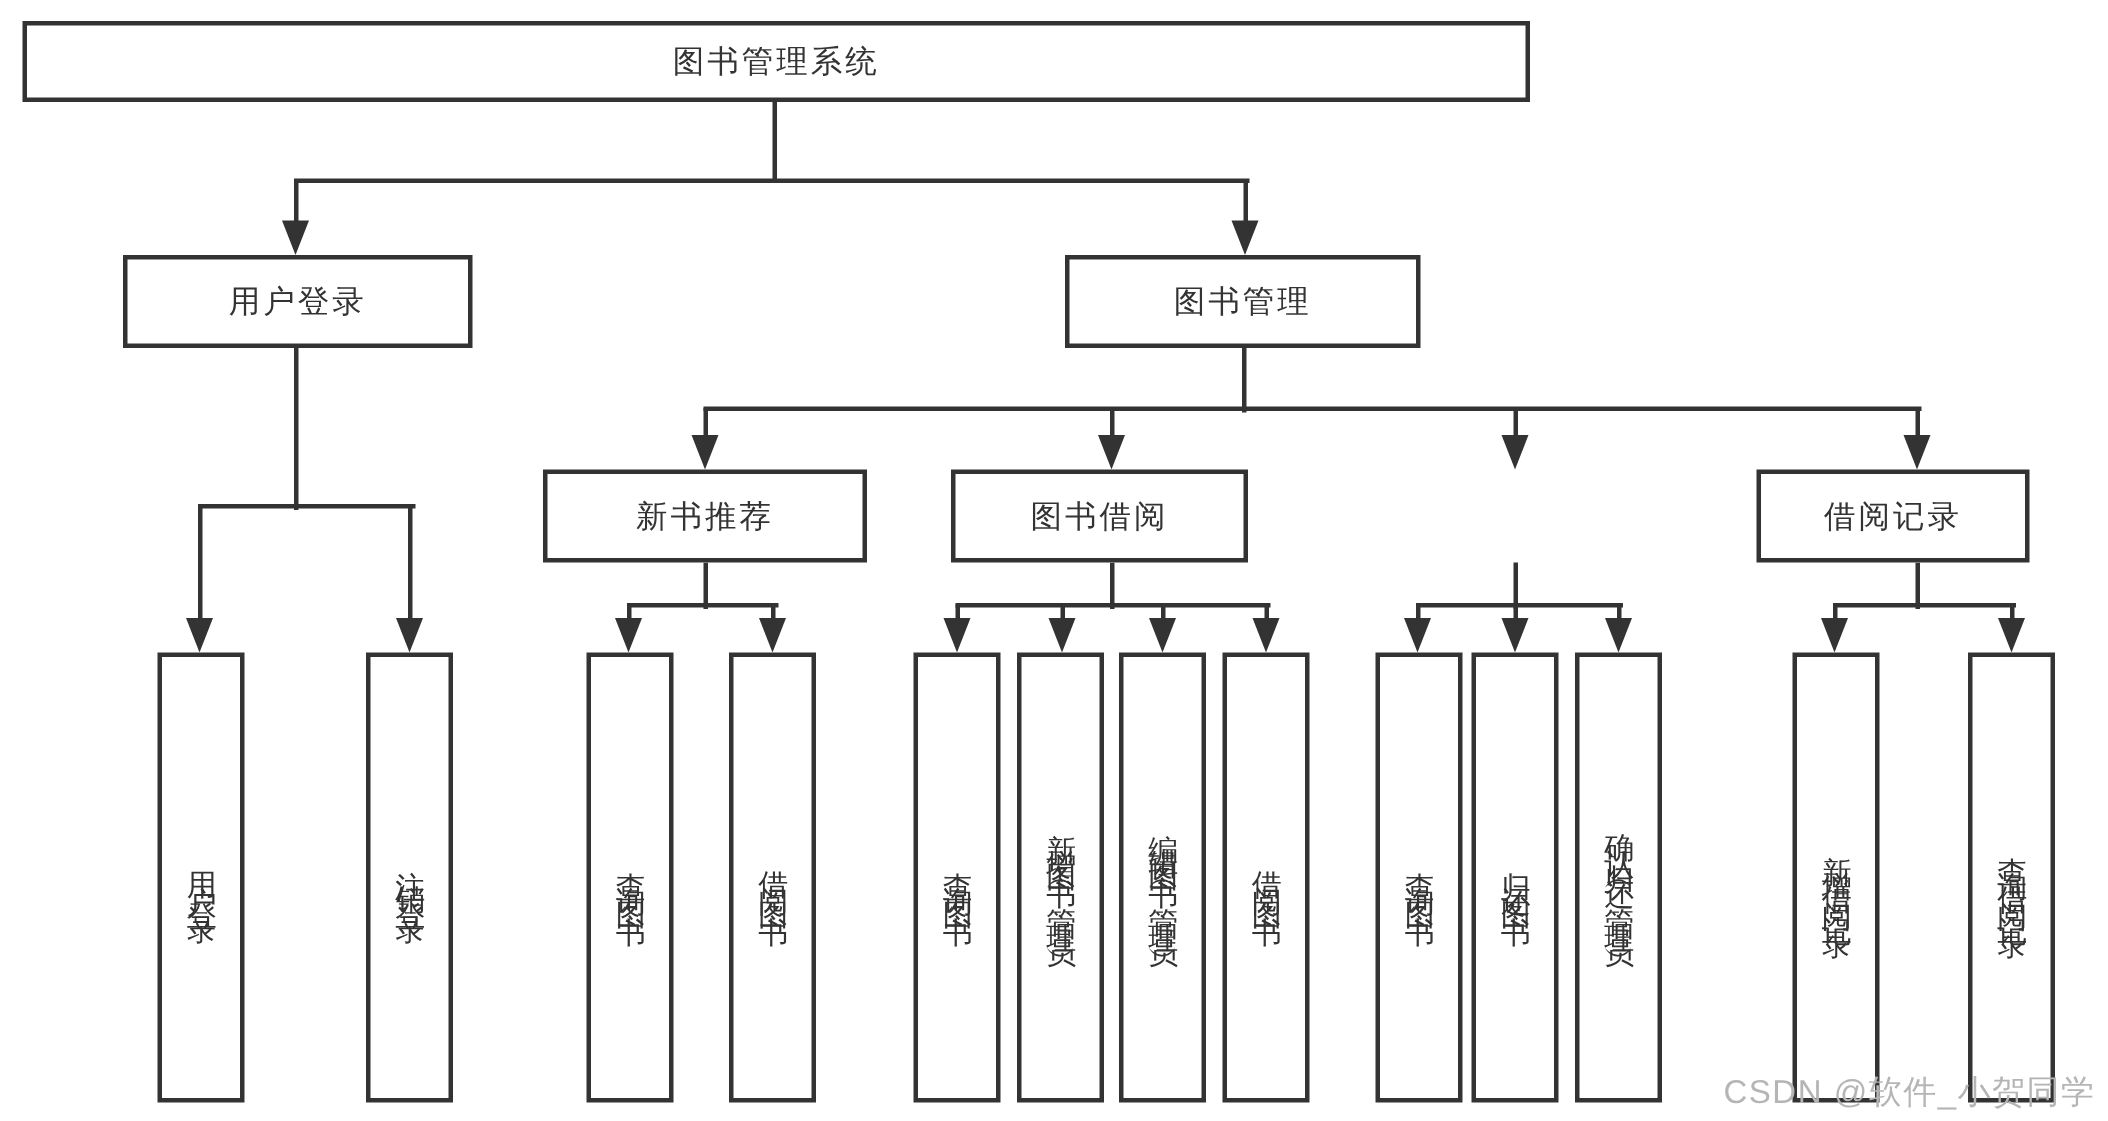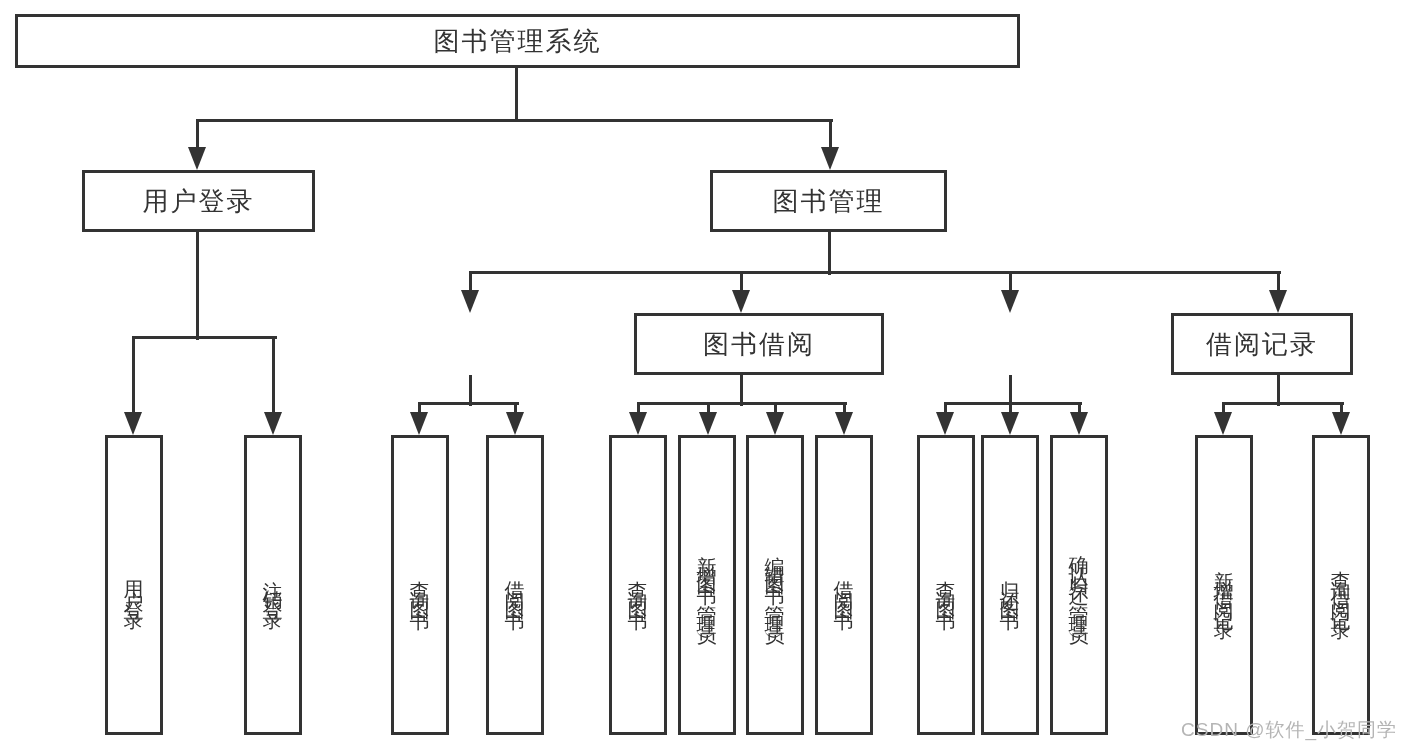--- a/index.html
+++ b/index.html
@@ -29,7 +29,7 @@
     align-items: center;
     justify-content: center;
     color: var(--text);
-    font-size: 26px;
+    font-size: 21px;
     letter-spacing: 2px;
     z-index: 2;
   }

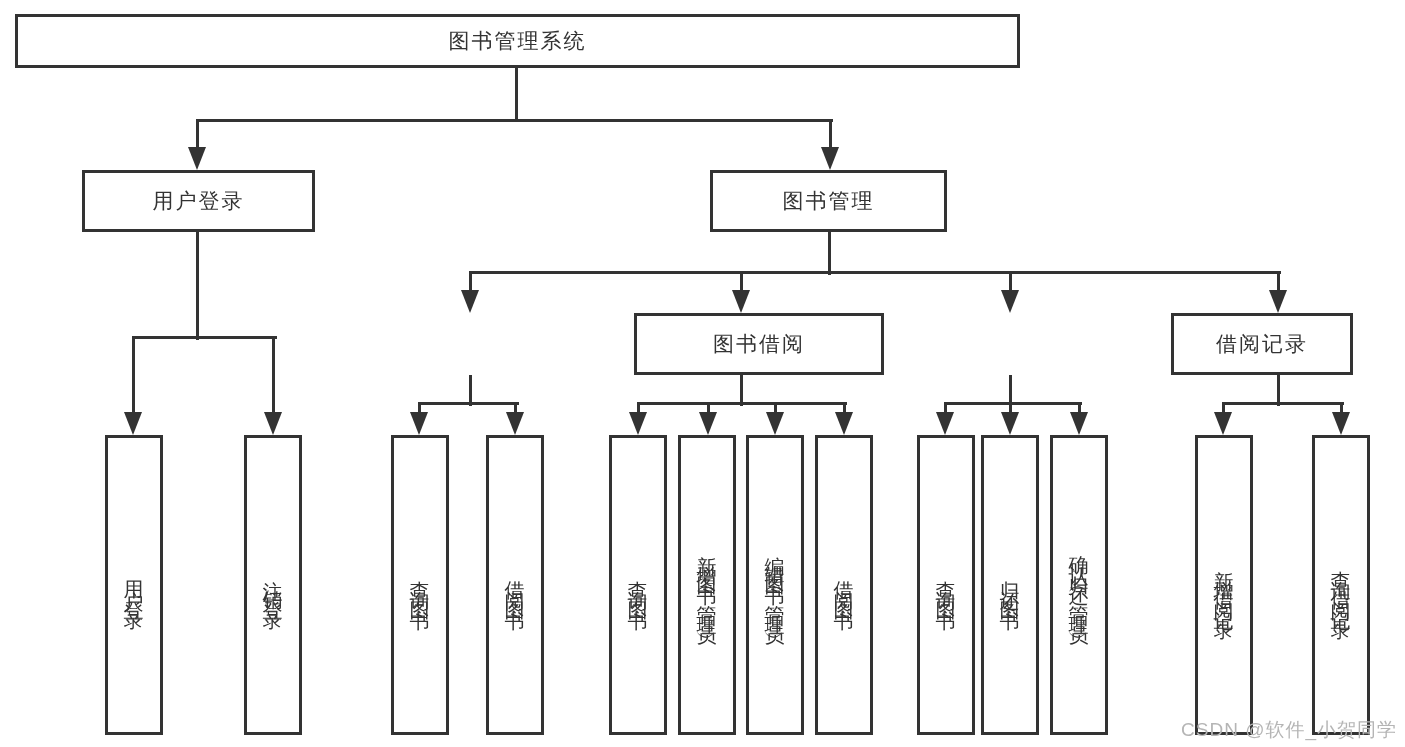--- a/index.html
+++ b/index.html
@@ -143,6 +143,7 @@
   <div class="node" style="left:82px; top:170px; width:233px; height:62px;">用户登录</div>
   <div class="node" style="left:710px; top:170px; width:237px; height:62px;">图书管理</div>
 
+  <div class="node" style="left:362px; top:313px; width:216px; height:62px;">新书推荐</div>
   <div class="node" style="left:634px; top:313px; width:250px; height:62px;">图书借阅</div>
   <div class="node" style="left:1171px; top:313px; width:182px; height:62px;">借阅记录</div>
 

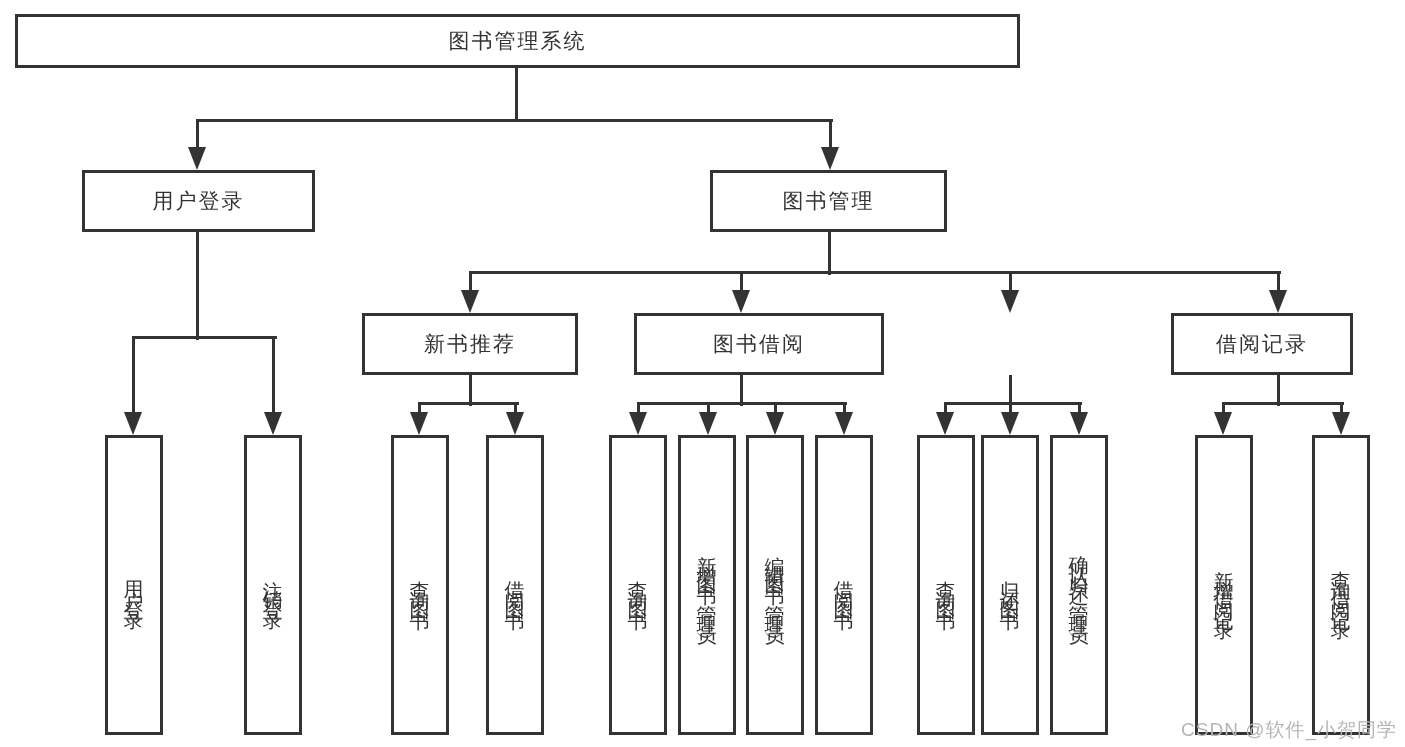--- a/index.html
+++ b/index.html
@@ -144,7 +144,7 @@
   <div class="node" style="left:710px; top:170px; width:237px; height:62px;">图书管理</div>
 
   <div class="node" style="left:362px; top:313px; width:216px; height:62px;">新书推荐</div>
-  <div class="node" style="left:634px; top:313px; width:250px; height:62px;">图书借阅</div>
+  <div class="node" style="left:634px; top:313px; width:198px; height:62px;">图书借阅</div>
   <div class="node" style="left:1171px; top:313px; width:182px; height:62px;">借阅记录</div>
 
   <div class="leaf" style="left:105px;">

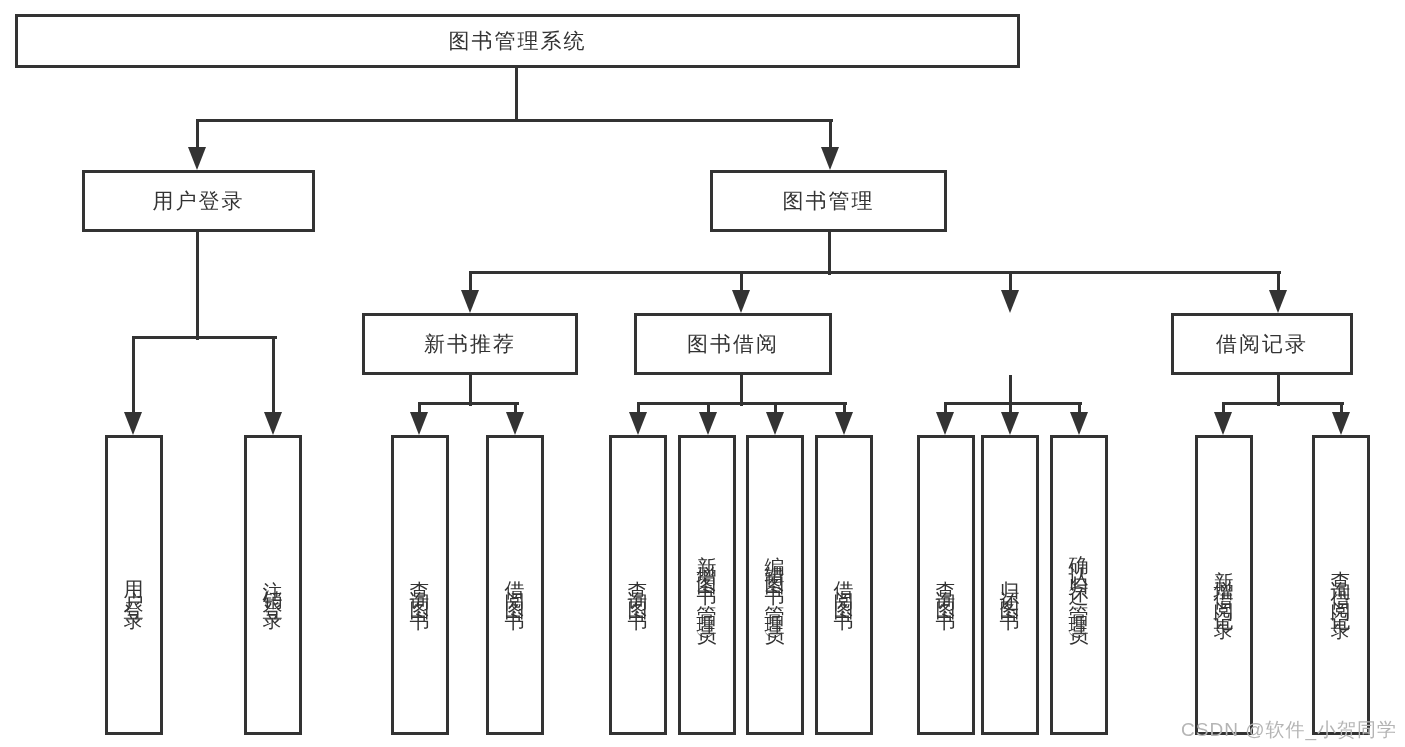--- a/index.html
+++ b/index.html
@@ -72,7 +72,7 @@
     position: absolute;
     right: 8px;
     bottom: 4px;
-    font-size: 19px;
+    font-size: 22px;
     color: var(--watermark);
     letter-spacing: 1px;
     z-index: 3;

